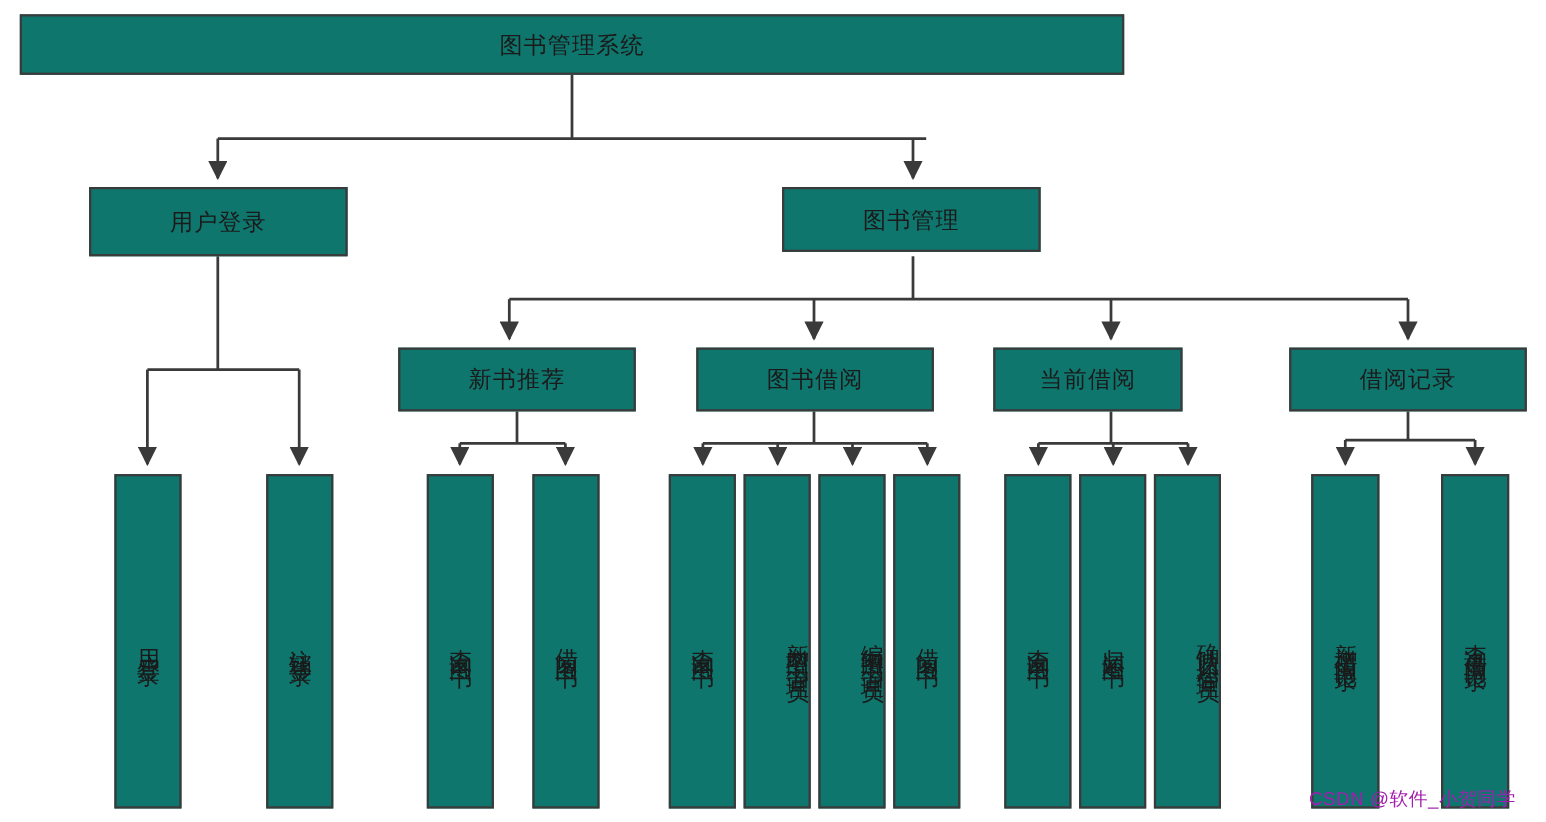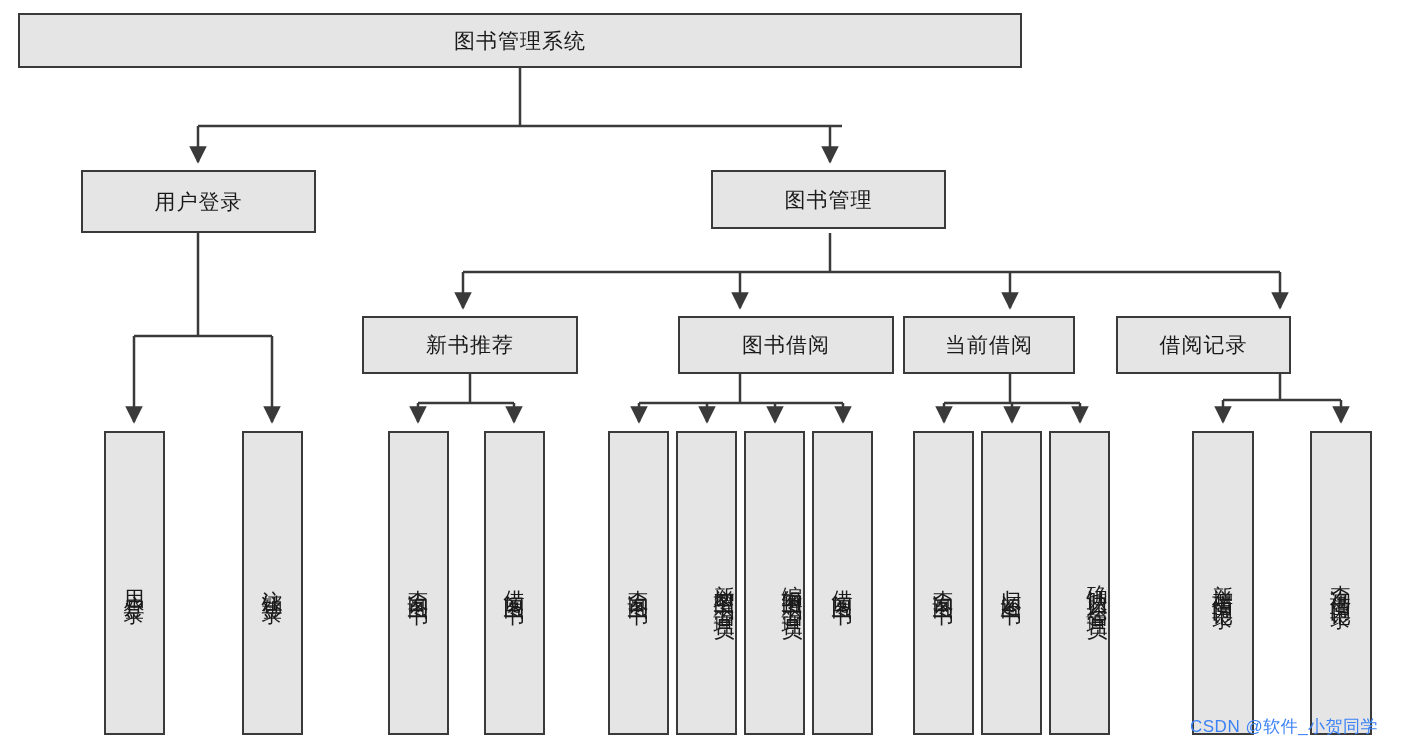--- a/index.html
+++ b/index.html
@@ -28,7 +28,7 @@
     position: absolute;
     box-sizing: border-box;
     border: 2px solid #3a3a3a;
-    background: #e5e5e5;
+    background: #0f766e;
     display: flex;
     align-items: center;
     justify-content: center;

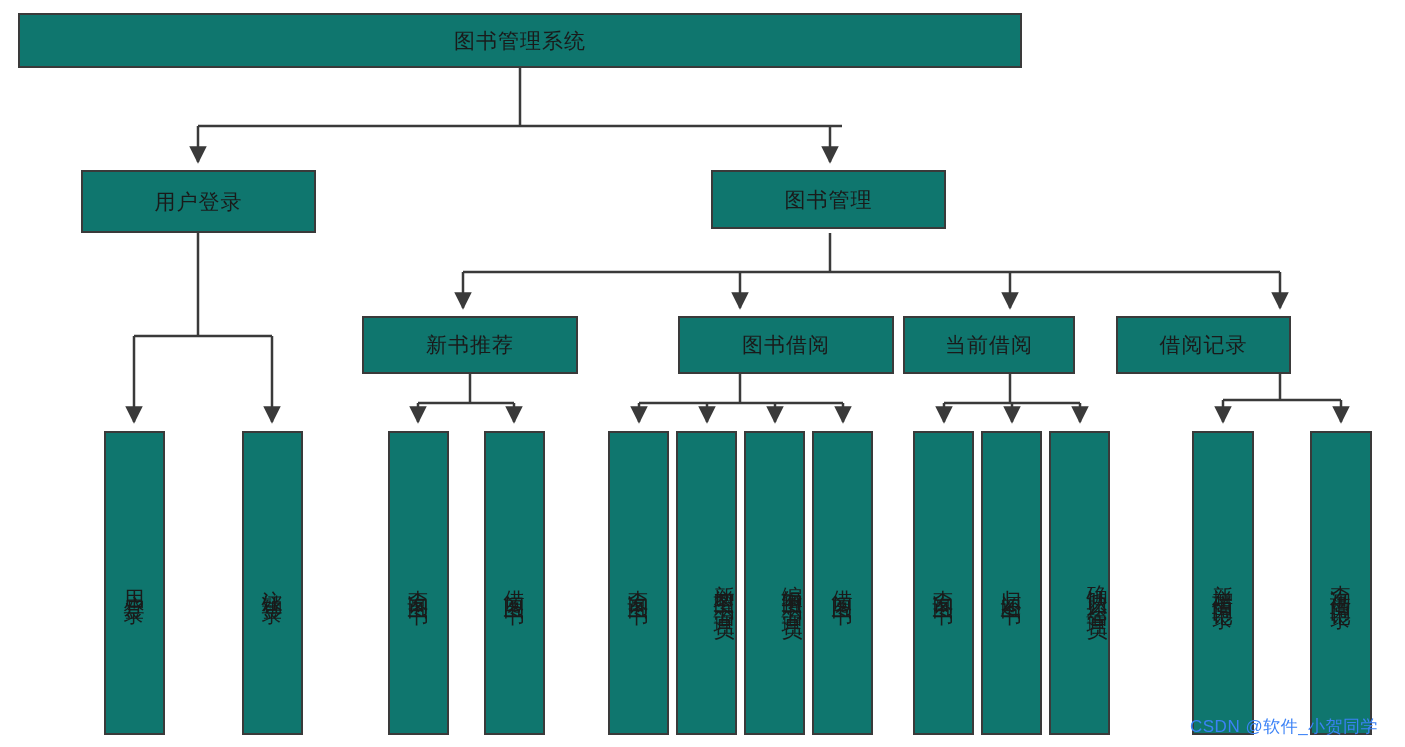--- a/index.html
+++ b/index.html
@@ -129,7 +129,7 @@
   <div class="node horiz" style="left:362px; top:316px; width:216px; height:58px;">
     <span>新书推荐</span>
   </div>
-  <div class="node horiz" style="left:633px; top:316px; width:216px; height:58px;margin-left:45px;">
+  <div class="node horiz" style="left:633px; top:316px; width:216px; height:58px;">
     <span>图书借阅</span>
   </div>
   <div class="node horiz" style="left:903px; top:316px; width:172px; height:58px;">

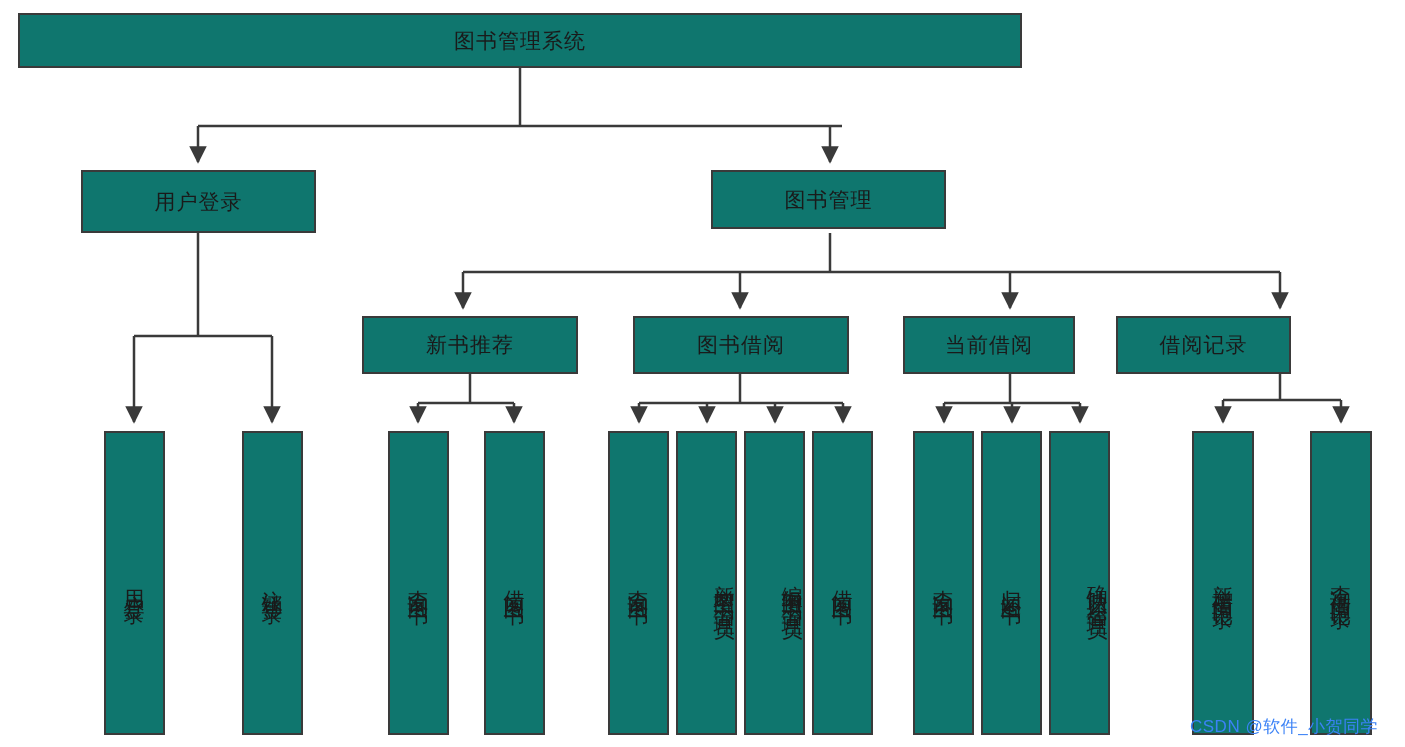--- a/index.html
+++ b/index.html
@@ -135,7 +135,7 @@
   <div class="node horiz" style="left:903px; top:316px; width:172px; height:58px;">
     <span>当前借阅</span>
   </div>
-  <div class="node horiz" style="left:1116px; top:316px; width:175px; height:58px;">
+  <div class="node horiz" style="left:1172px; top:316px; width:216px; height:58px;">
     <span>借阅记录</span>
   </div>
 

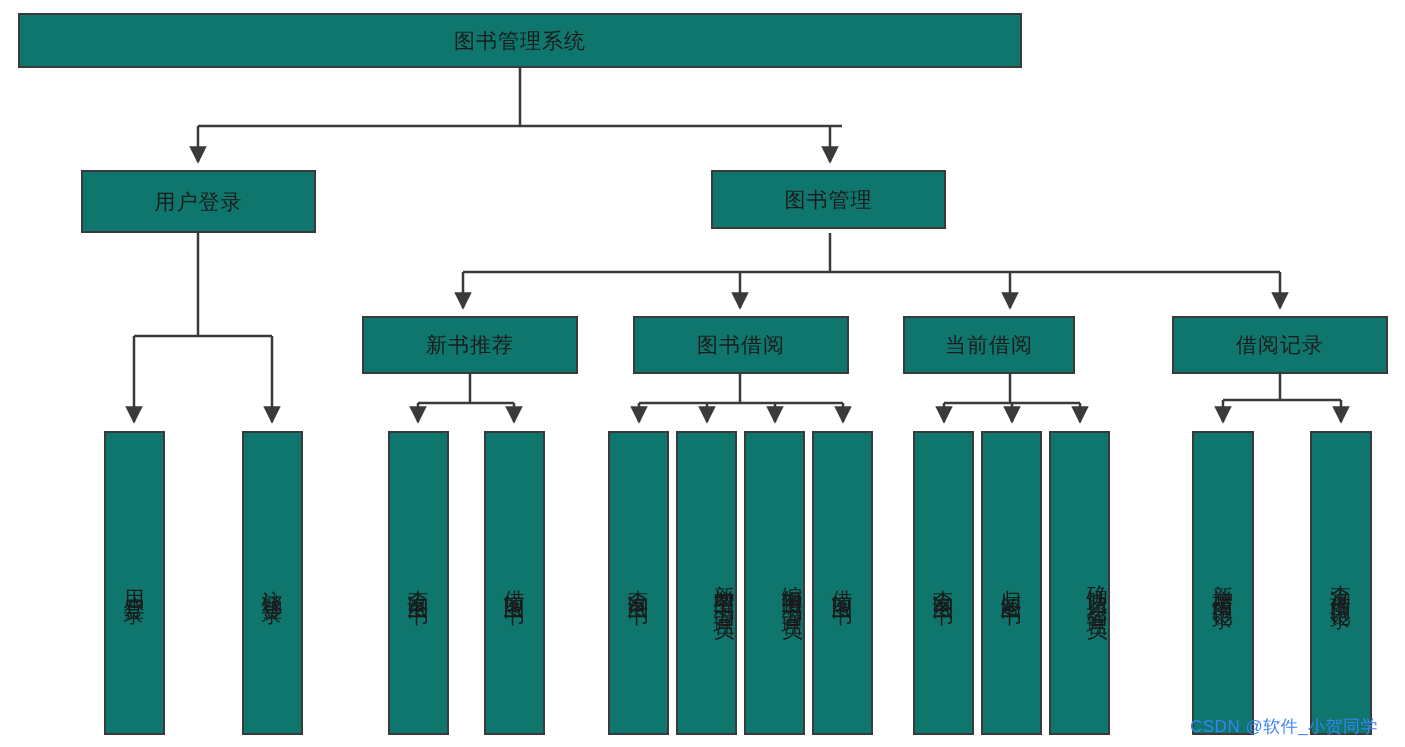--- a/index.html
+++ b/index.html
@@ -54,7 +54,7 @@
   }
   .watermark {
     position: absolute;
-    color: #3b82f6;
+    color: #a21caf;
     font-size: 17px;
     white-space: nowrap;
     letter-spacing: 0.5px;

